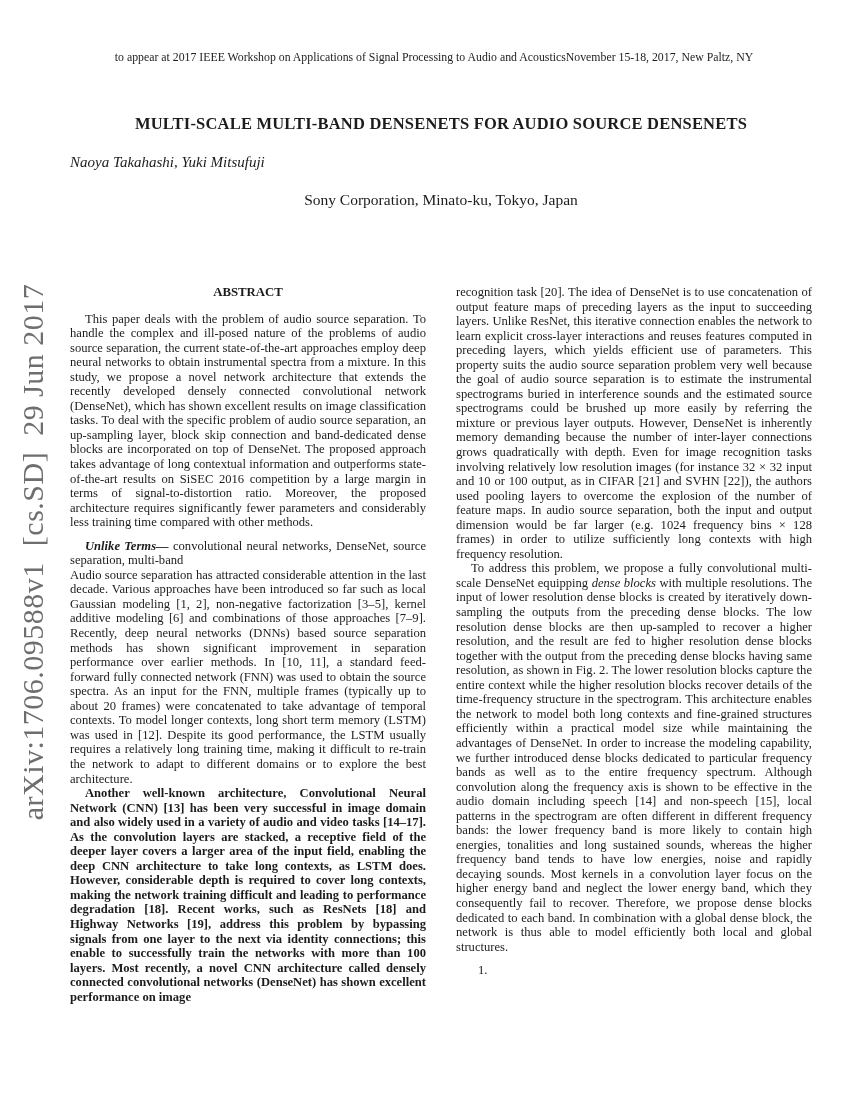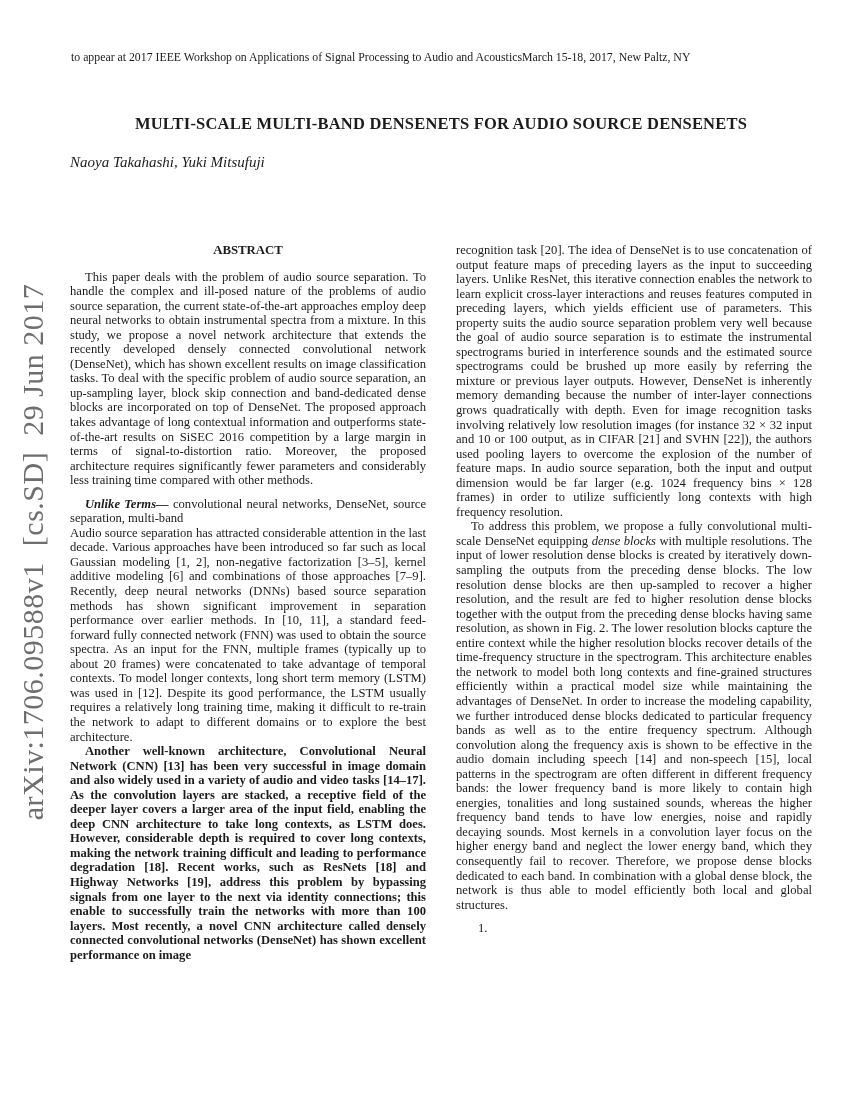--- a/index.html
+++ b/index.html
@@ -29,7 +29,7 @@
     left: 71px;
     right: 53px;
     display: flex;
-    justify-content: flex-start;
+    justify-content: center;
     font-size: 11.8px;
   }
   .paper-title {

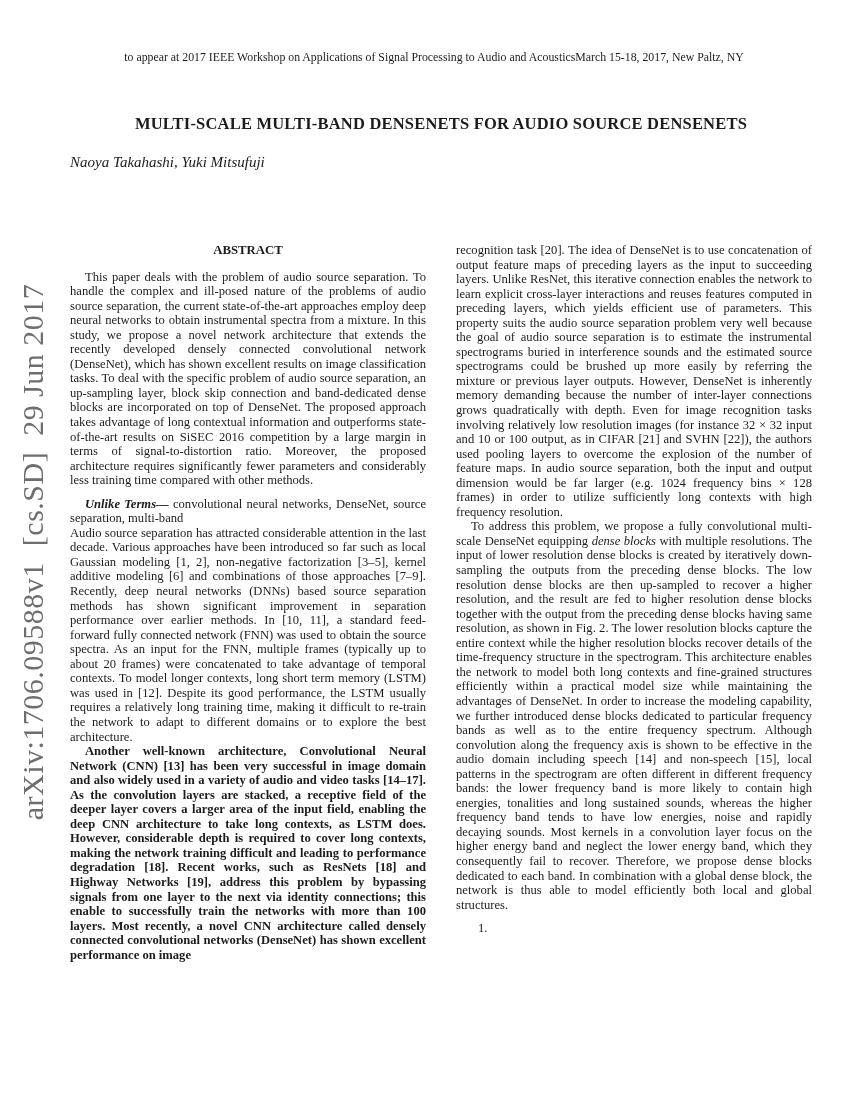--- a/index.html
+++ b/index.html
@@ -104,7 +104,7 @@
 
   <div class="page-header">
     <span>to appear at 2017 IEEE Workshop on Applications of Signal Processing to Audio and Acoustics</span>
-    <span>March 15-18, 2017, New Paltz, NY</span>
+    <span>November 15-18, 2017, New Paltz, NY</span>
   </div>
 
   <div class="paper-title">MULTI-SCALE MULTI-BAND DENSENETS FOR AUDIO SOURCE DENSENETS</div>

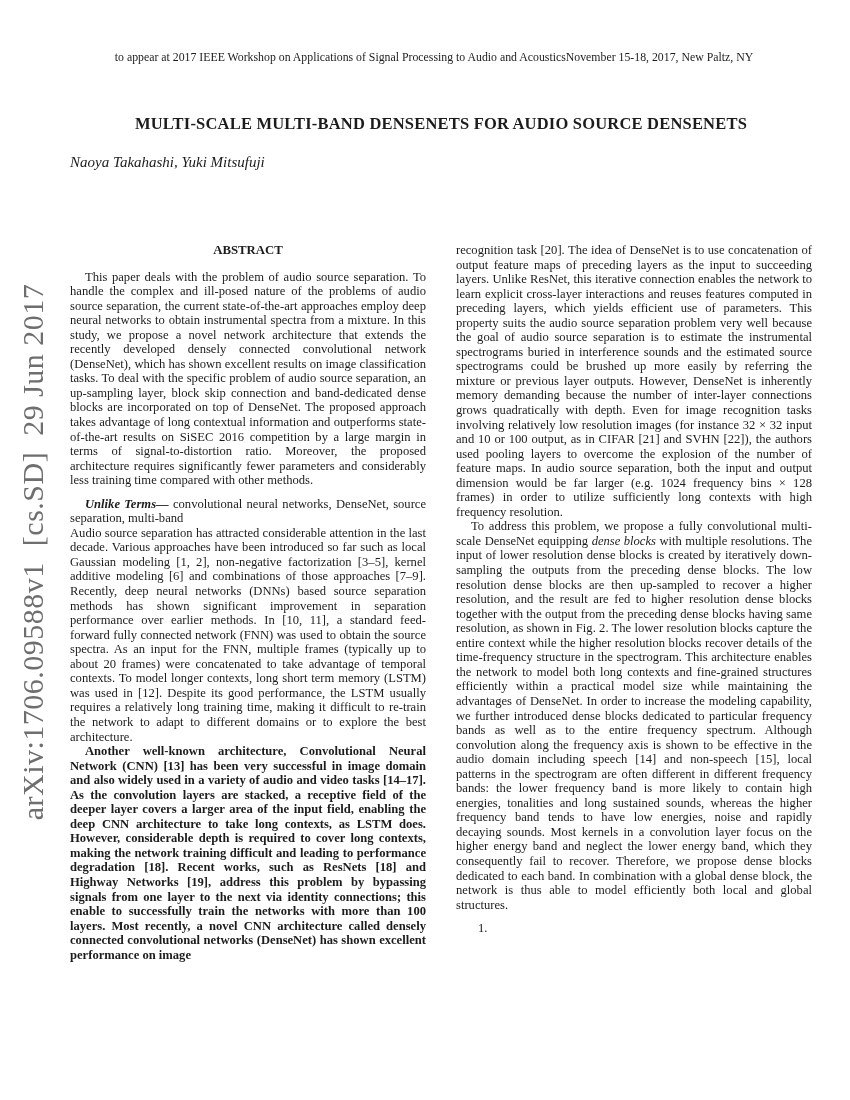--- a/index.html
+++ b/index.html
@@ -109,6 +109,7 @@
 
   <div class="paper-title">MULTI-SCALE MULTI-BAND DENSENETS FOR AUDIO SOURCE DENSENETS</div>
   <div class="paper-authors">Naoya Takahashi, Yuki Mitsufuji</div>
+  <div class="paper-affiliation">Sony Corporation, Minato-ku, Tokyo, Japan</div>
 
   <div class="columns">
 

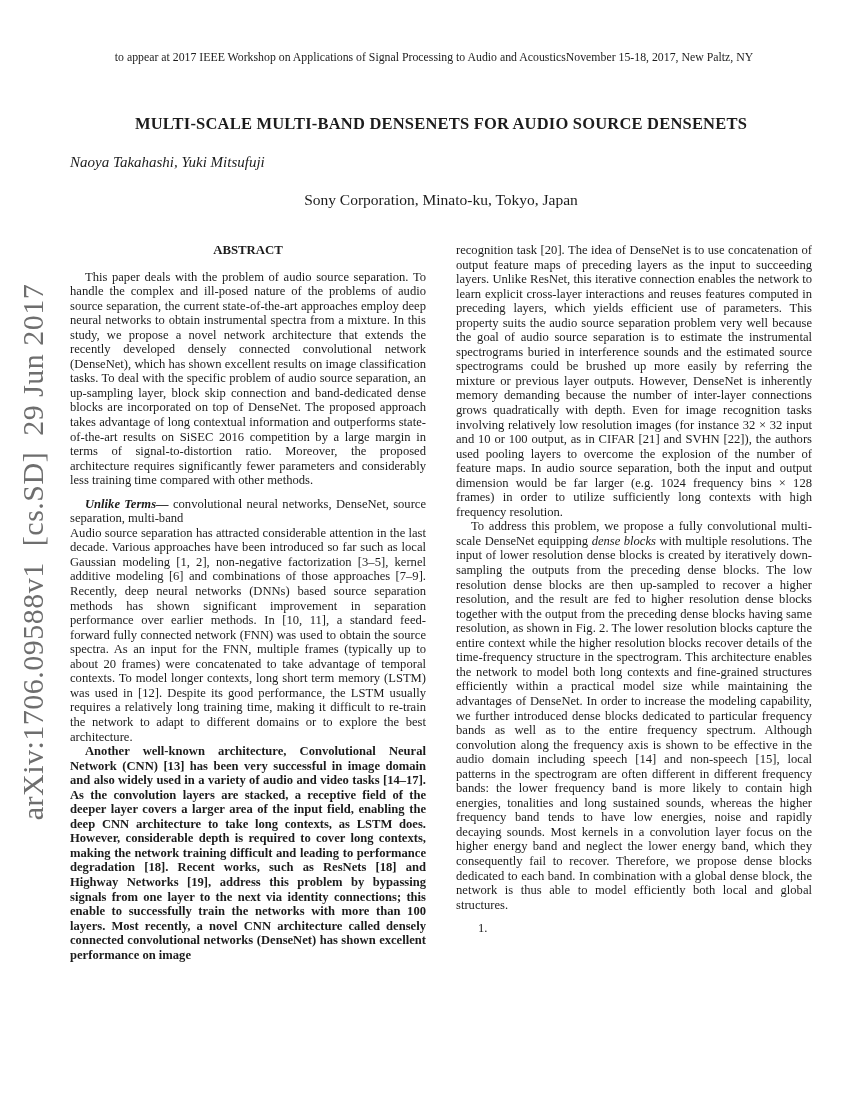--- a/index.html
+++ b/index.html
@@ -71,6 +71,7 @@
     font-size: 12.6px;
     line-height: 14.55px;
     text-align: justify;
+    margin-top: 42px;
   }
   .col p { margin: 0; }
   .sec-heading {

